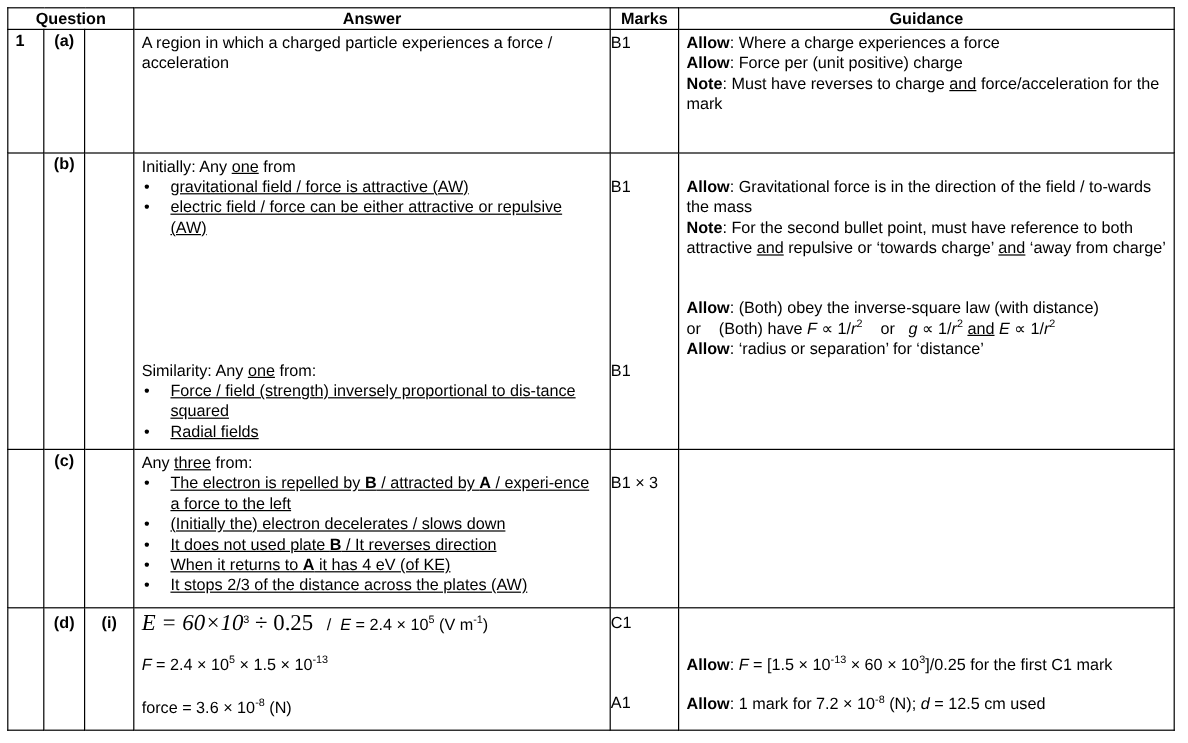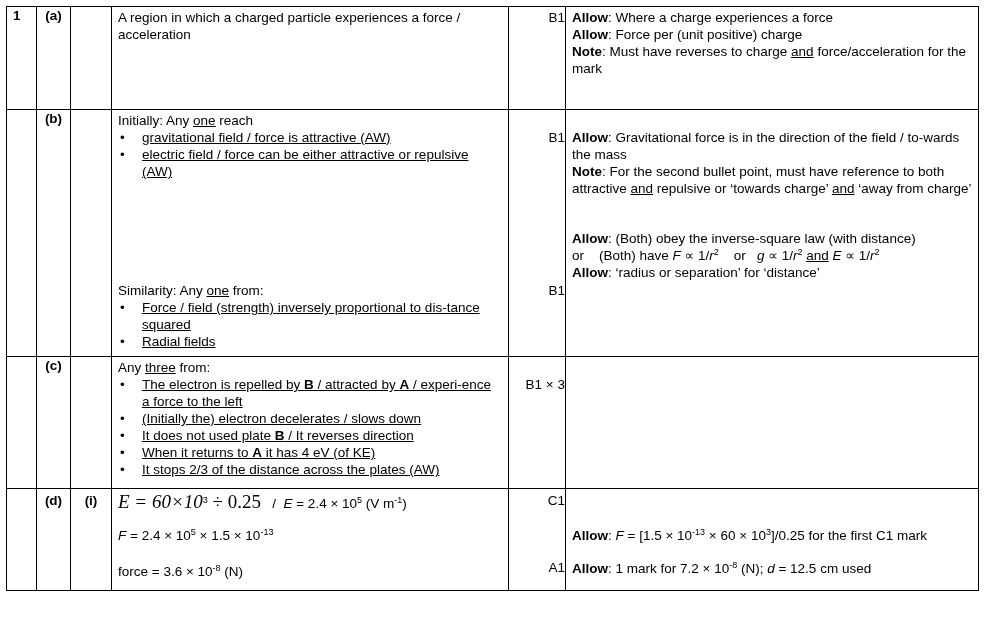--- a/index.html
+++ b/index.html
@@ -36,6 +36,12 @@
       <col style="width:413px">
   </colgroup>
   <tbody>
+      <tr>
+    <th colspan="3">Question</th>
+    <th>Answer</th>
+    <th>Marks</th>
+    <th>Guidance</th>
+  </tr>
 
   <tr style="height:103px">
     <td class="qn">1</td>

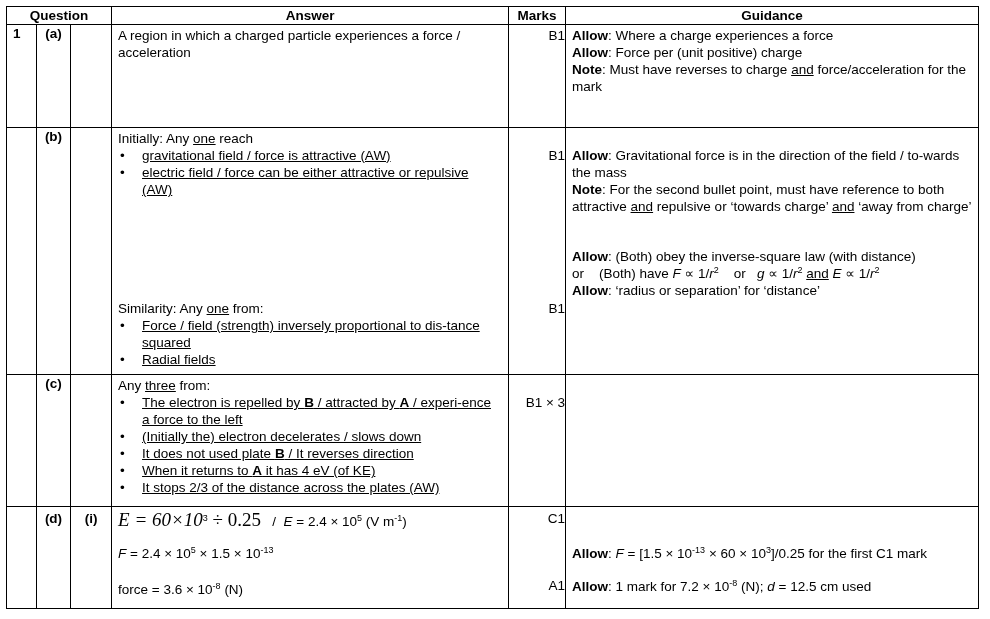--- a/index.html
+++ b/index.html
@@ -11,7 +11,7 @@
   .qn { font-weight:bold; padding-left:6px !important; }
   .qp { font-weight:bold; text-align:center; }
   .ans { padding:2px 6px 0 6px !important; }
-  .mk { text-align:right; padding-top:2px !important; }
+  .mk { text-align:left; padding-top:2px !important; }
   .gd { padding:2px 6px 0 6px !important; }
   ul { margin:0; padding:0 0 0 24px; }
   li { list-style:none; position:relative;text-decoration:underline; }

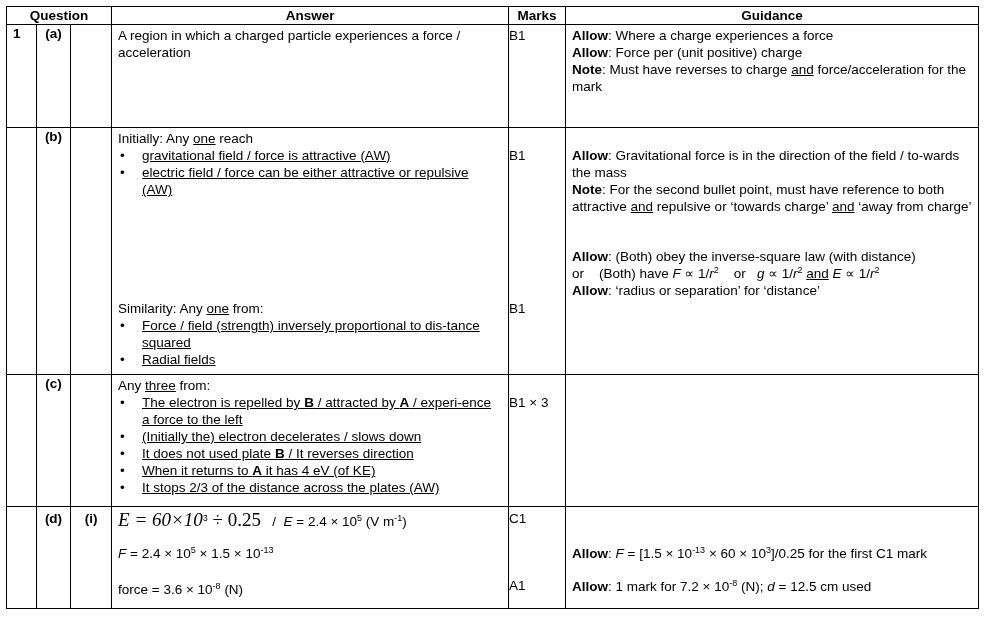--- a/index.html
+++ b/index.html
@@ -65,7 +65,7 @@
     <td class="qp">(b)</td>
     <td class="qp"></td>
     <td class="ans">
-      <div><span>Initially: Any </span><u>one</u><span> reach</span></div>
+      <div><span>Initially: Any </span><u>one</u><span> from</span></div>
       <ul>
         <li>gravitational field / force is attractive (AW)</li>
         <li>electric field / force can be either attractive or repulsive (AW)</li>

